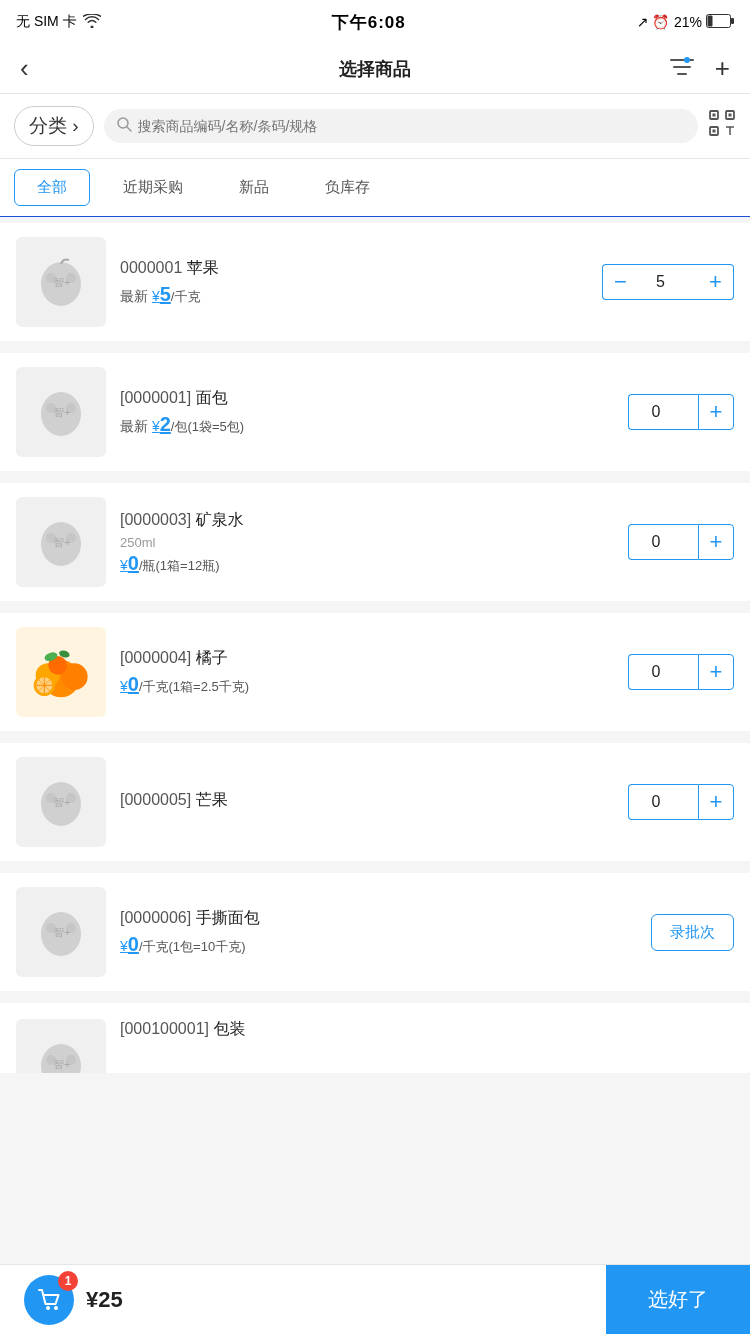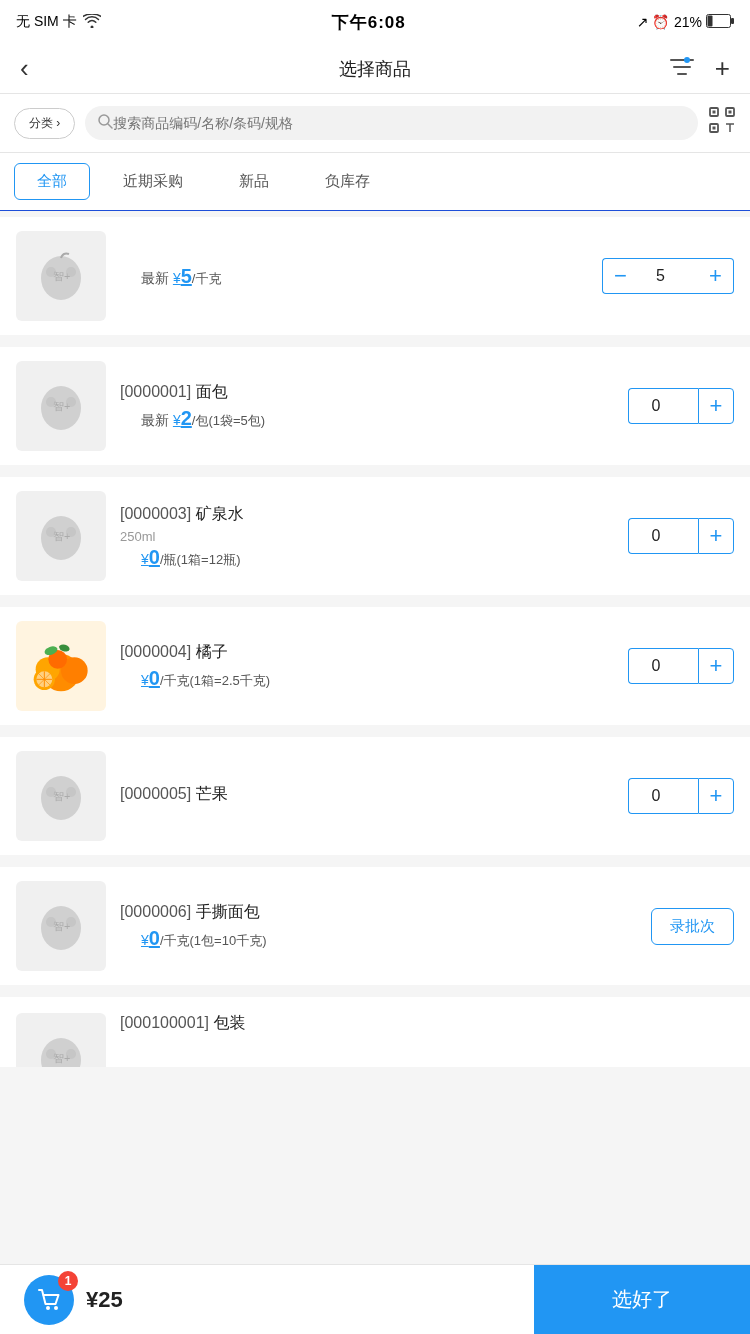--- a/index.html
+++ b/index.html
@@ -39,7 +39,7 @@
     }
     .nav-title {
       font-size: 18px;
-      font-weight: 400;
+      font-weight: 700;
       color: #222;
       position: absolute;
       left: 50%;

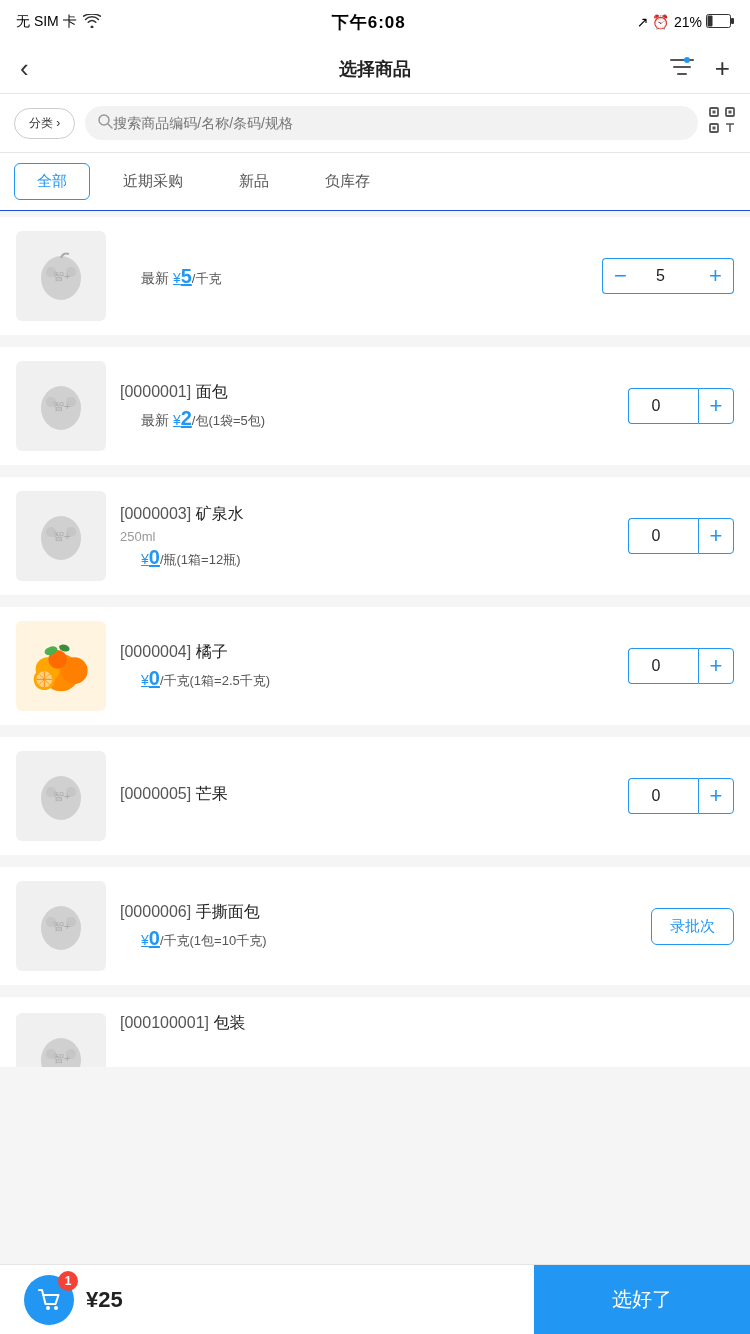--- a/index.html
+++ b/index.html
@@ -65,7 +65,7 @@
       border: 1px solid #ccc;
       border-radius: 20px;
       padding: 6px 14px;
-      font-size: 12px;
+      font-size: 19px;
       color: #333;
       background: #fff;
       white-space: nowrap;

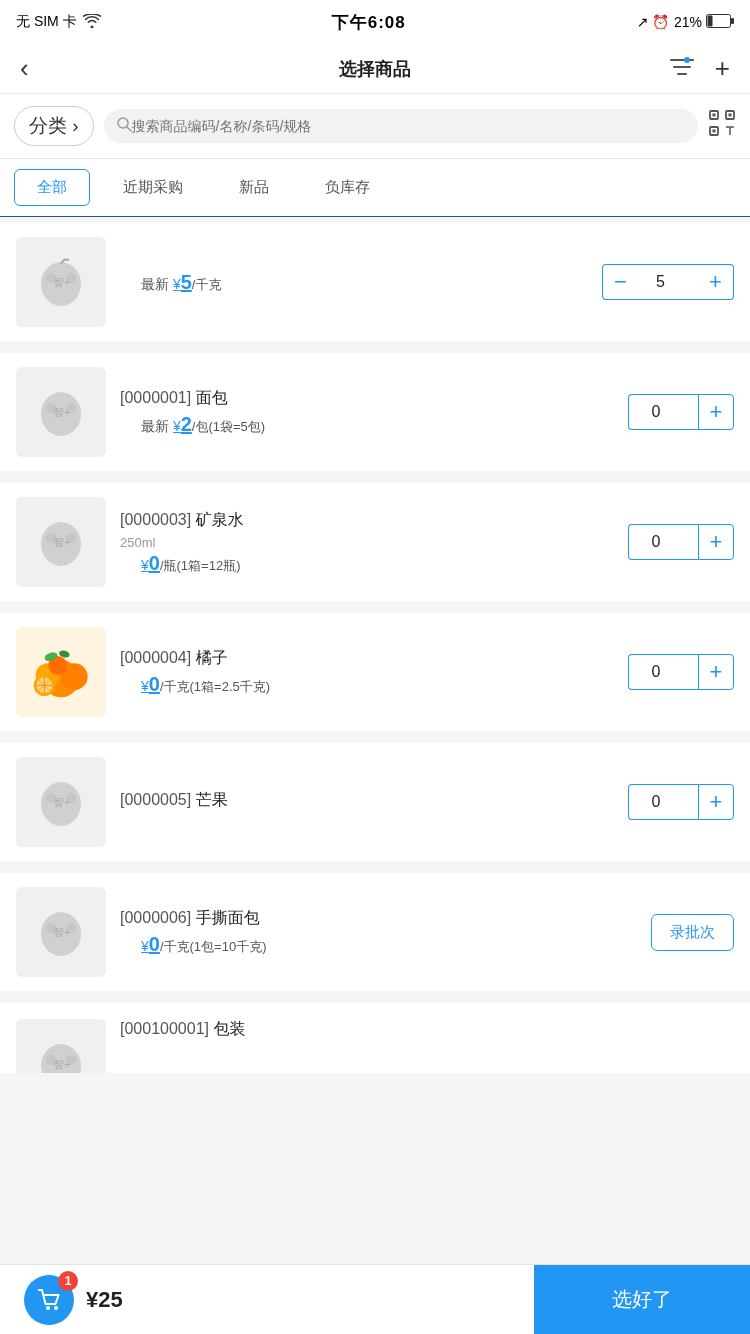--- a/index.html
+++ b/index.html
@@ -78,6 +78,7 @@
       background: #f2f2f2;
       border-radius: 20px;
       padding: 7px 12px;
+      gap: 6px;
     }
     .search-box input {
       border: none;

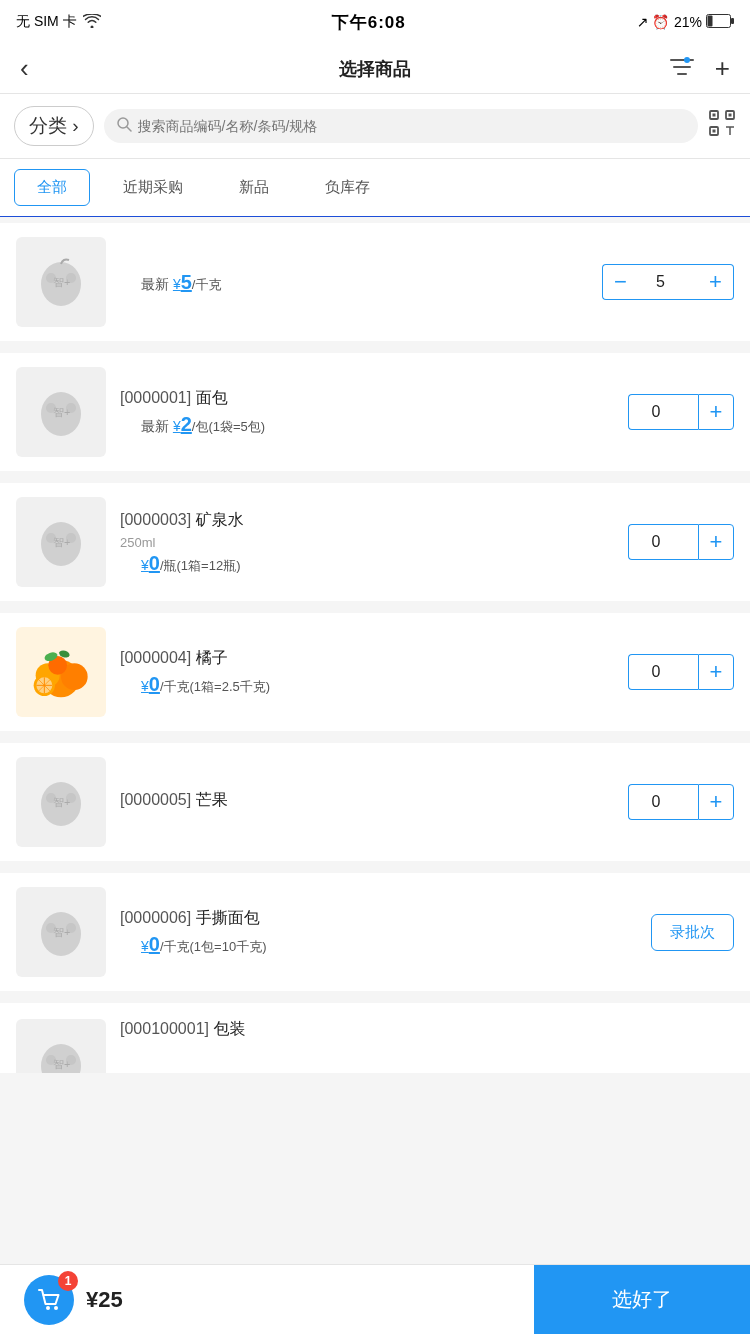--- a/index.html
+++ b/index.html
@@ -409,6 +409,10 @@
       </svg>
     </div>
     <div class="product-info">
+      <div class="product-name">
+        <span style="color:#555;">0000001</span>
+        <span>苹果</span>
+      </div>
       <div class="product-price">
         <span>最新</span>
         <span class="yen-symbol">¥</span><span class="price-num">5</span><span class="price-unit">/千克</span>

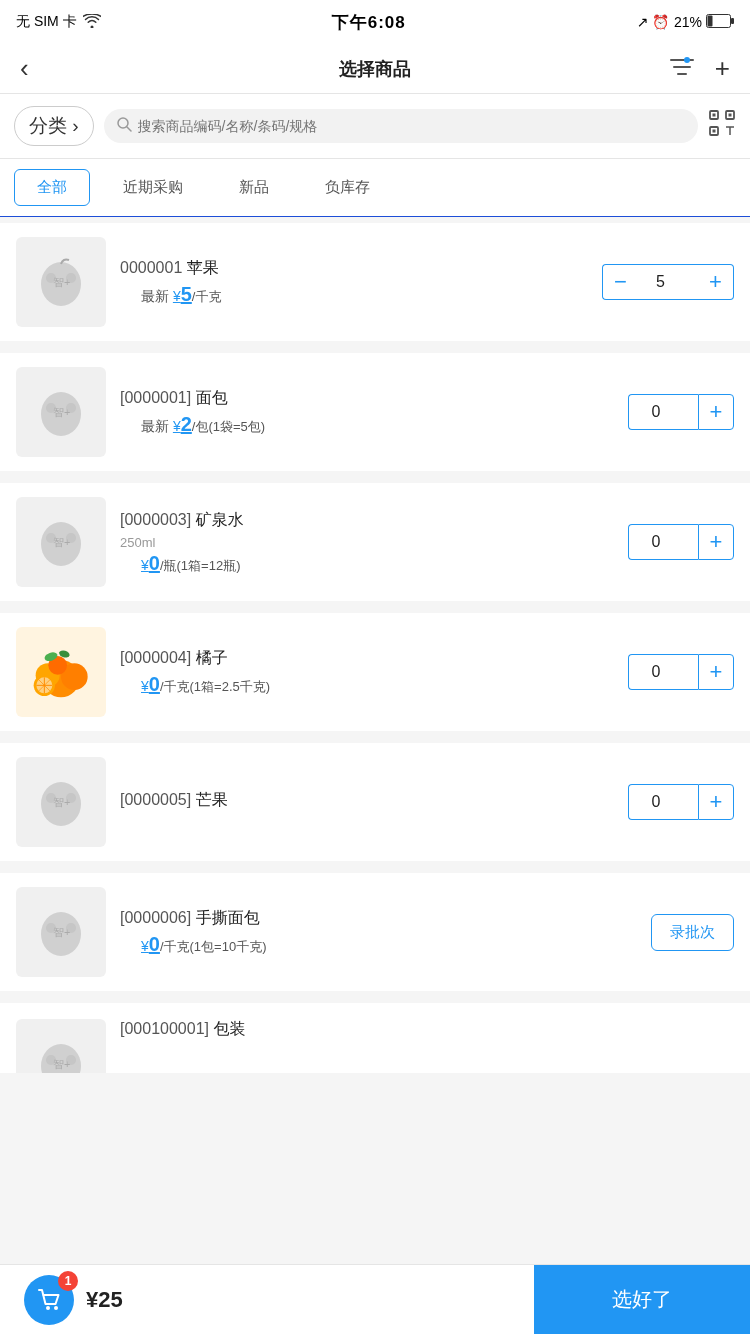--- a/index.html
+++ b/index.html
@@ -160,7 +160,6 @@
     .product-price {
       font-size: 14px;
       color: #555;
-      margin-left: 21px;
     }
     .price-num {
       color: #2196F3;

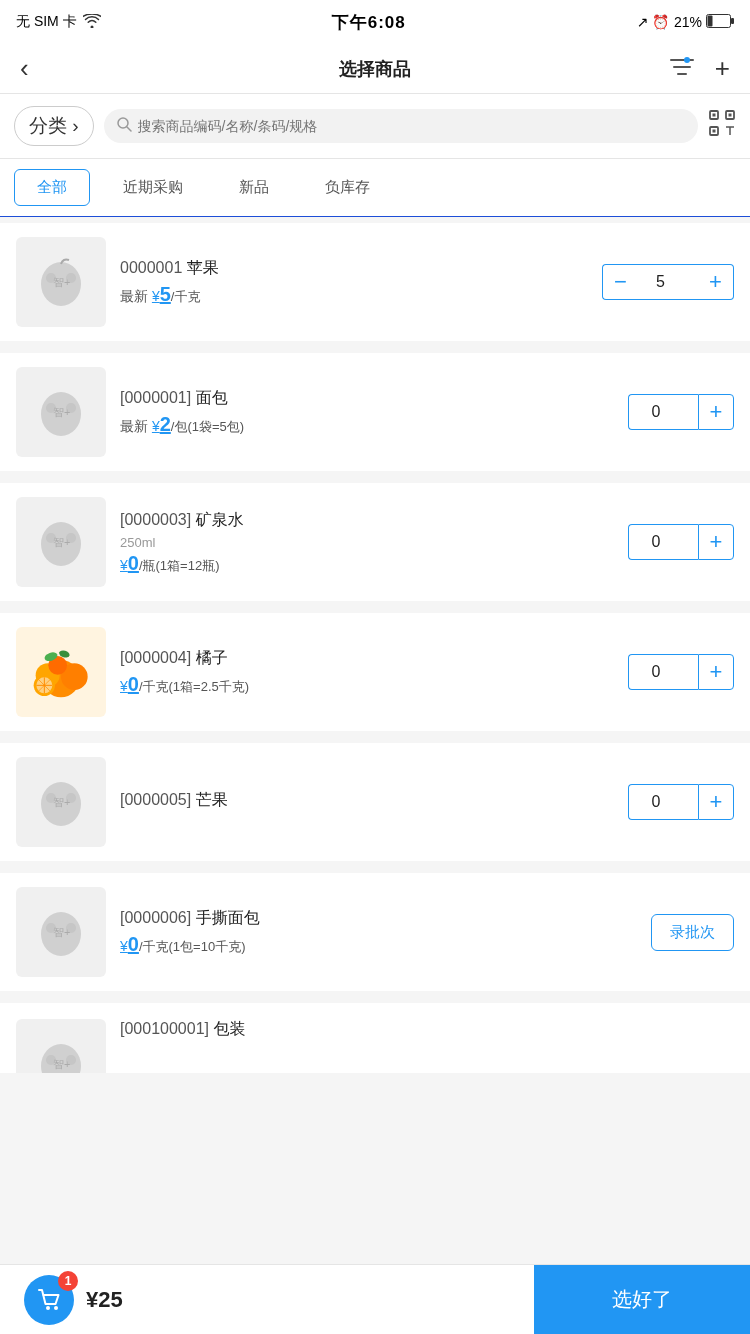--- a/index.html
+++ b/index.html
@@ -291,7 +291,7 @@
     }
     .confirm-btn {
       height: 70px;
-      width: 216px;
+      width: 144px;
       background: #2196F3;
       color: #fff;
       font-size: 20px;

